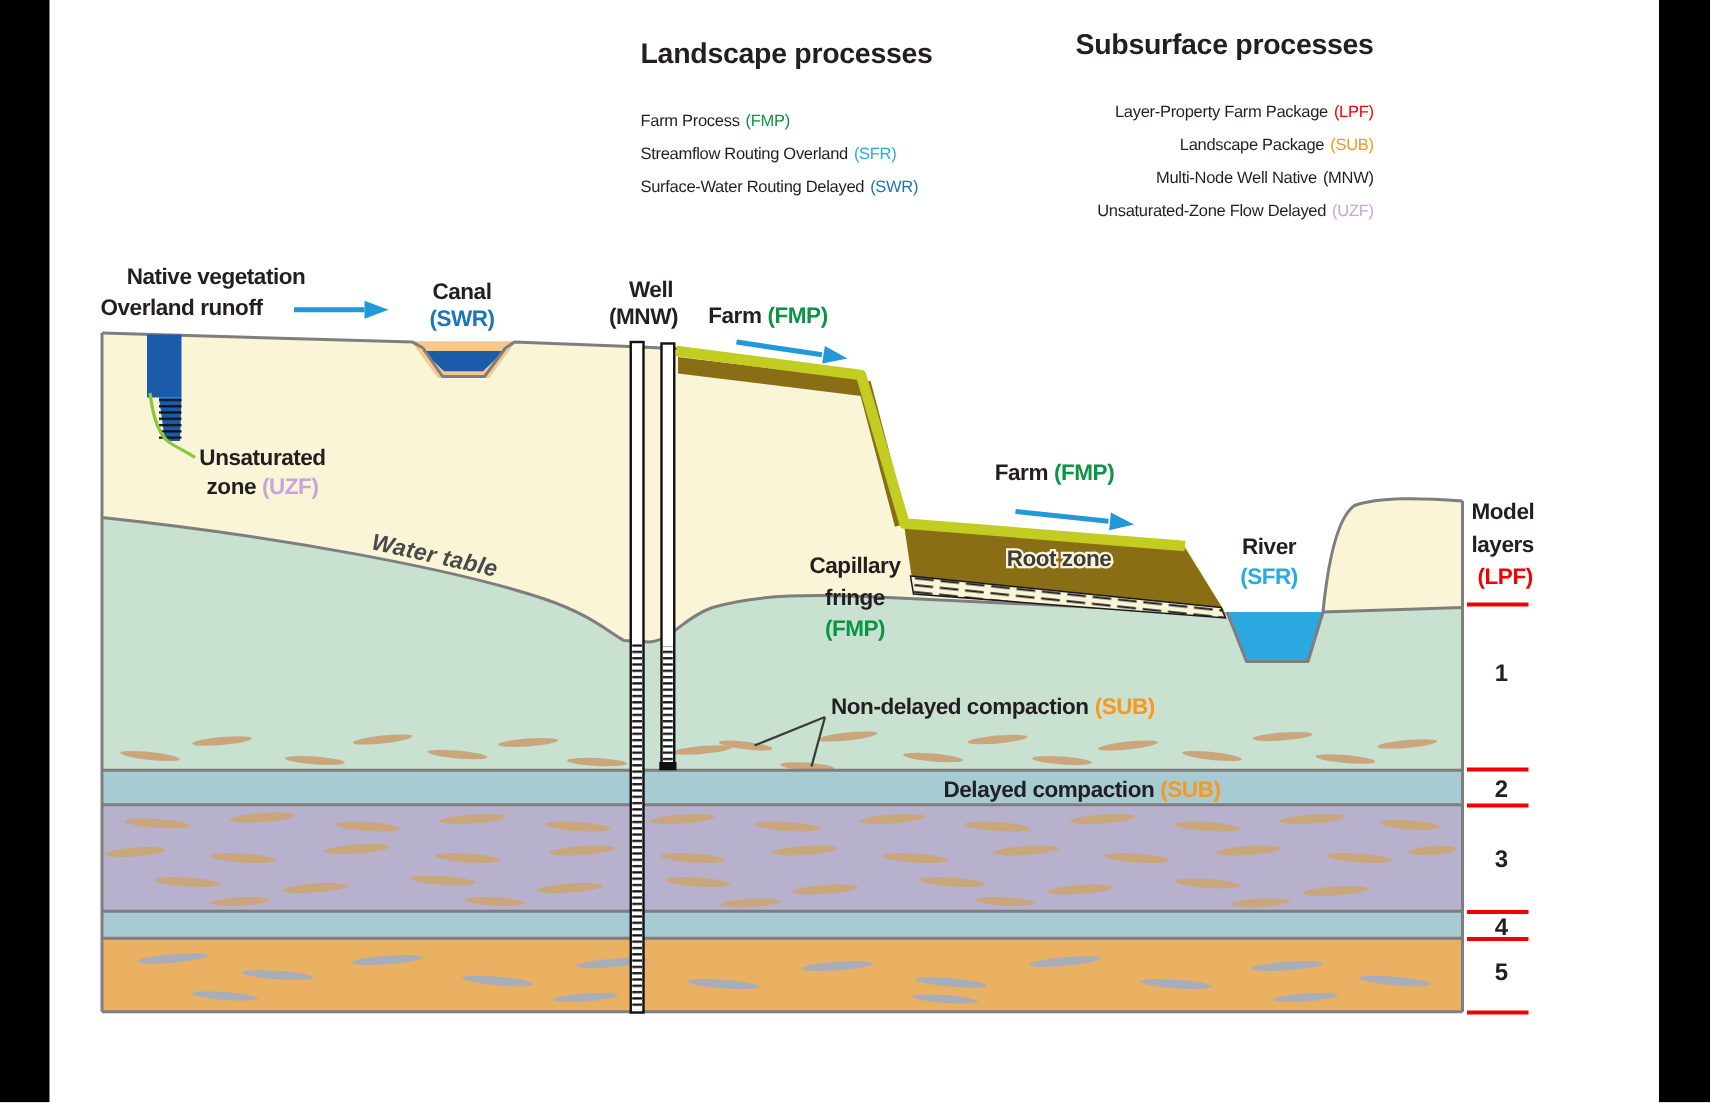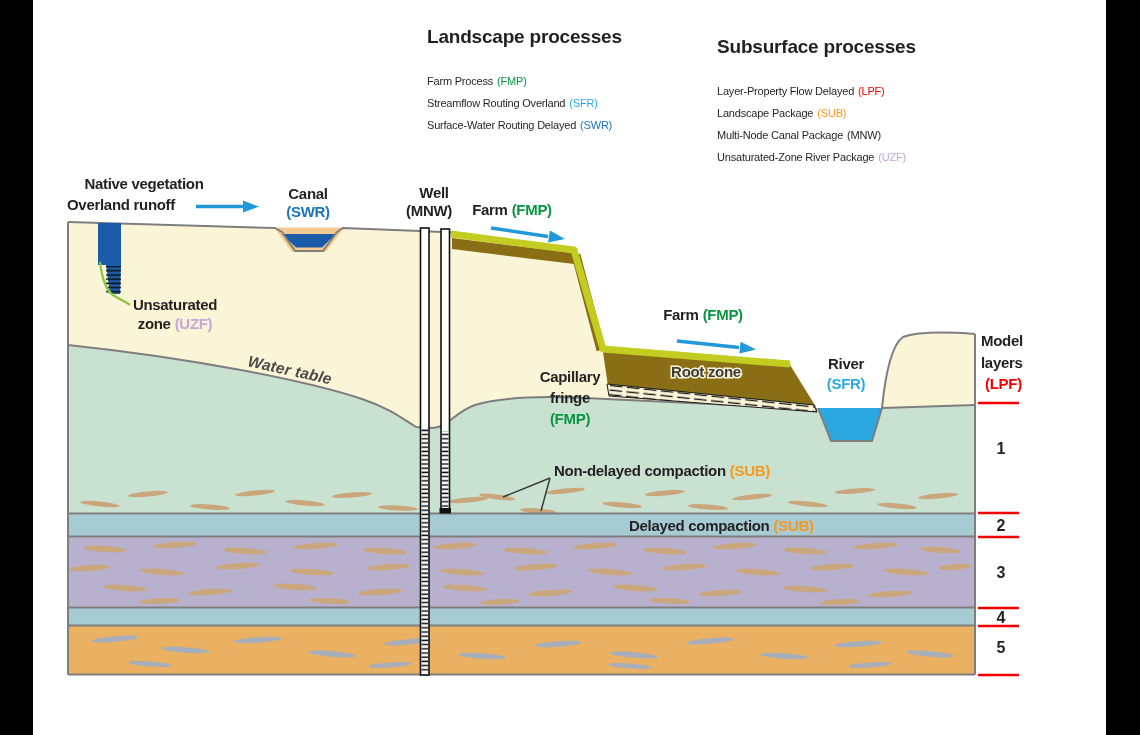--- a/index.html
+++ b/index.html
@@ -14,7 +14,7 @@
   .legend .litems{margin-top:22px;font-size:11px;line-height:22px;color:var(--ink);}
   .legend .tag{margin-left:4px;}
   #legend-landscape{left:427px;top:26px;}
-  #legend-subsurface{left:717px;top:36px;}
+  #legend-subsurface{left:717px;top:20px;text-align:right;}
 
   .c-fmp{color:var(--fmp_green);} .c-sfr{color:var(--sfr_blue);}
   .c-swr{color:var(--swr_blue);} .c-lpf{color:var(--lpf_red);}

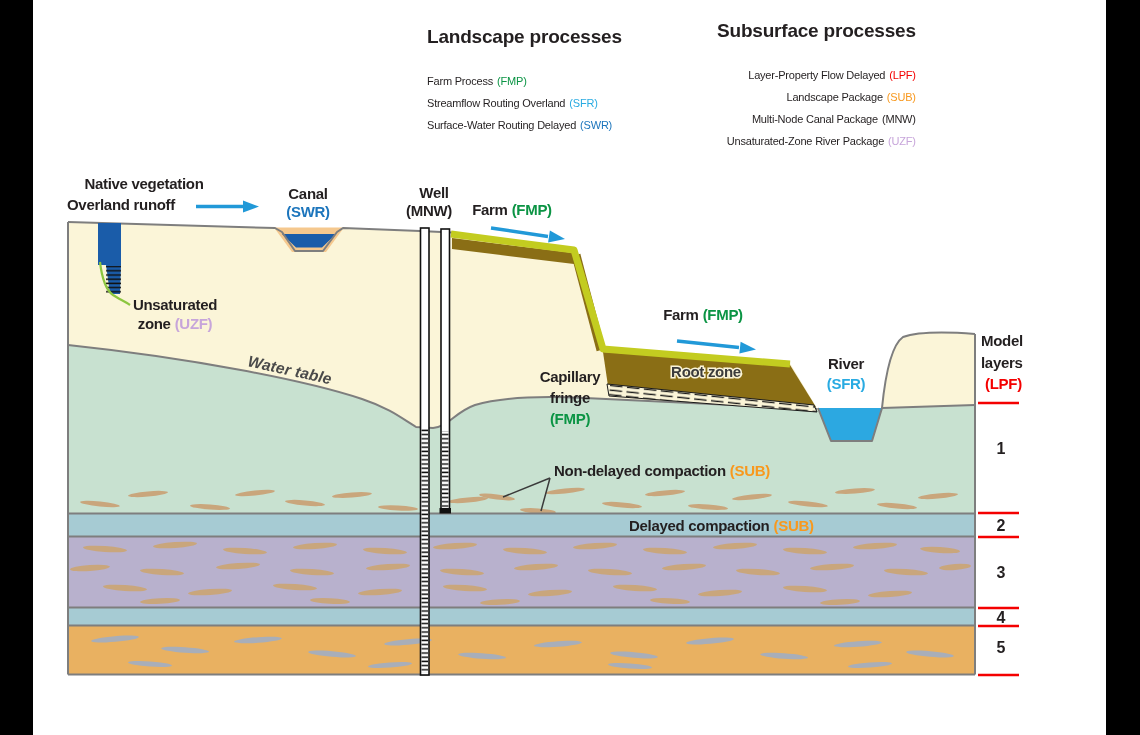--- a/index.html
+++ b/index.html
@@ -54,7 +54,7 @@
   <div id="legend-subsurface" class="legend">
     <div class="ltitle">Subsurface processes</div>
     <div class="litems">
-      <div><span class="c-ink">Layer-Property Flow Delayed</span><span class="tag c-lpf">(LPF)</span></div>
+      <div><span class="c-ink">Layer-Property Farm Package</span><span class="tag c-lpf">(LPF)</span></div>
       <div><span class="c-ink">Landscape Package</span><span class="tag c-sub">(SUB)</span></div>
       <div><span class="c-ink">Multi-Node Canal Package</span><span class="tag c-ink">(MNW)</span></div>
       <div><span class="c-ink">Unsaturated-Zone River Package</span><span class="tag c-uzf">(UZF)</span></div>

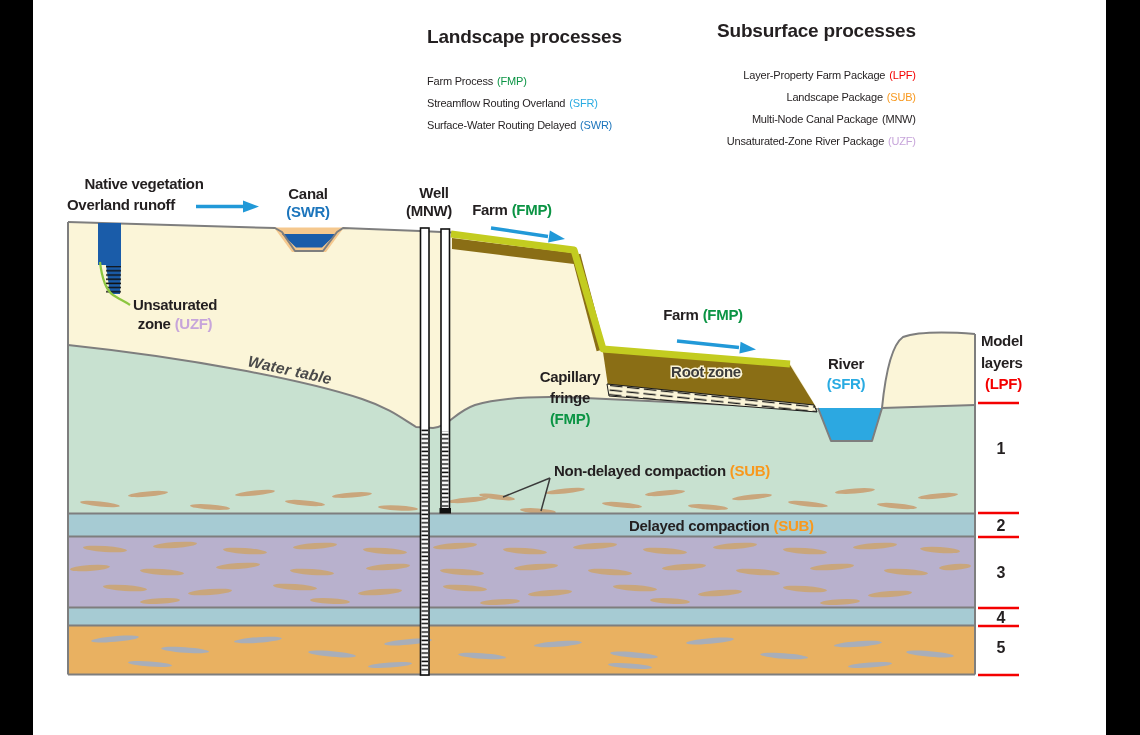--- a/index.html
+++ b/index.html
@@ -56,7 +56,7 @@
     <div class="litems">
       <div><span class="c-ink">Layer-Property Farm Package</span><span class="tag c-lpf">(LPF)</span></div>
       <div><span class="c-ink">Landscape Package</span><span class="tag c-sub">(SUB)</span></div>
-      <div><span class="c-ink">Multi-Node Canal Package</span><span class="tag c-ink">(MNW)</span></div>
+      <div><span class="c-ink">Multi-Node Well Native</span><span class="tag c-ink">(MNW)</span></div>
       <div><span class="c-ink">Unsaturated-Zone River Package</span><span class="tag c-uzf">(UZF)</span></div>
     </div>
   </div>

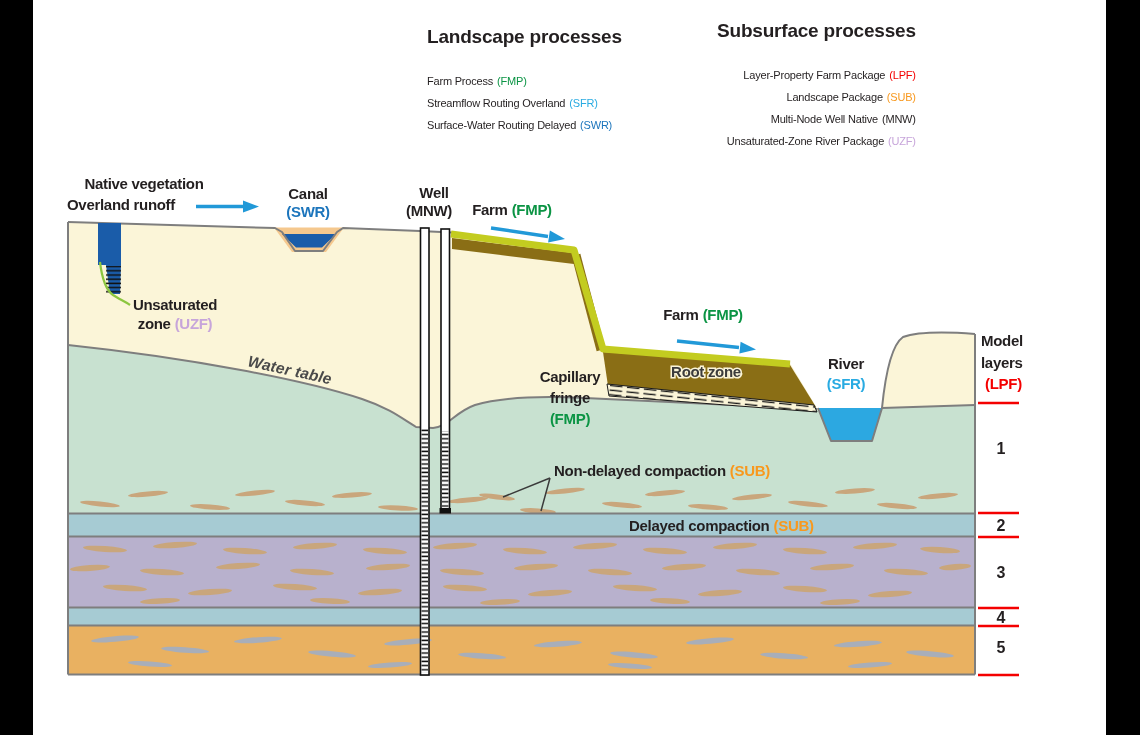--- a/index.html
+++ b/index.html
@@ -57,7 +57,7 @@
       <div><span class="c-ink">Layer-Property Farm Package</span><span class="tag c-lpf">(LPF)</span></div>
       <div><span class="c-ink">Landscape Package</span><span class="tag c-sub">(SUB)</span></div>
       <div><span class="c-ink">Multi-Node Well Native</span><span class="tag c-ink">(MNW)</span></div>
-      <div><span class="c-ink">Unsaturated-Zone River Package</span><span class="tag c-uzf">(UZF)</span></div>
+      <div><span class="c-ink">Unsaturated-Zone Flow Delayed</span><span class="tag c-uzf">(UZF)</span></div>
     </div>
   </div>
 

